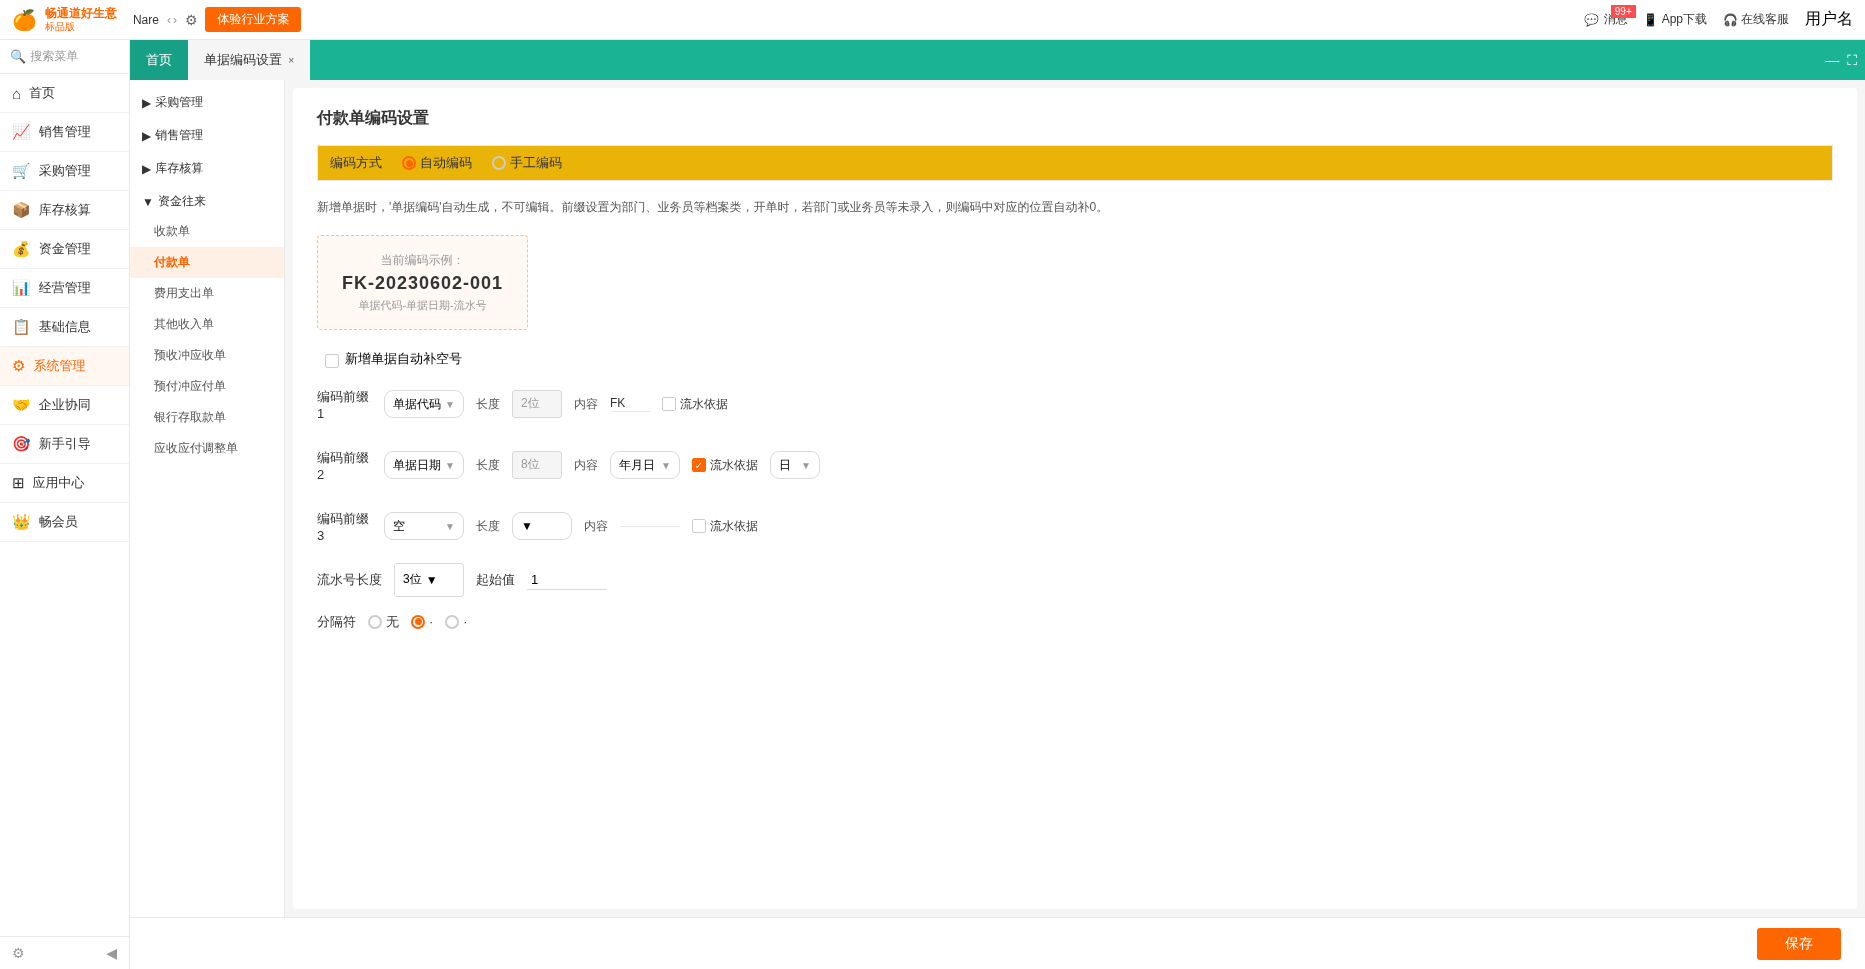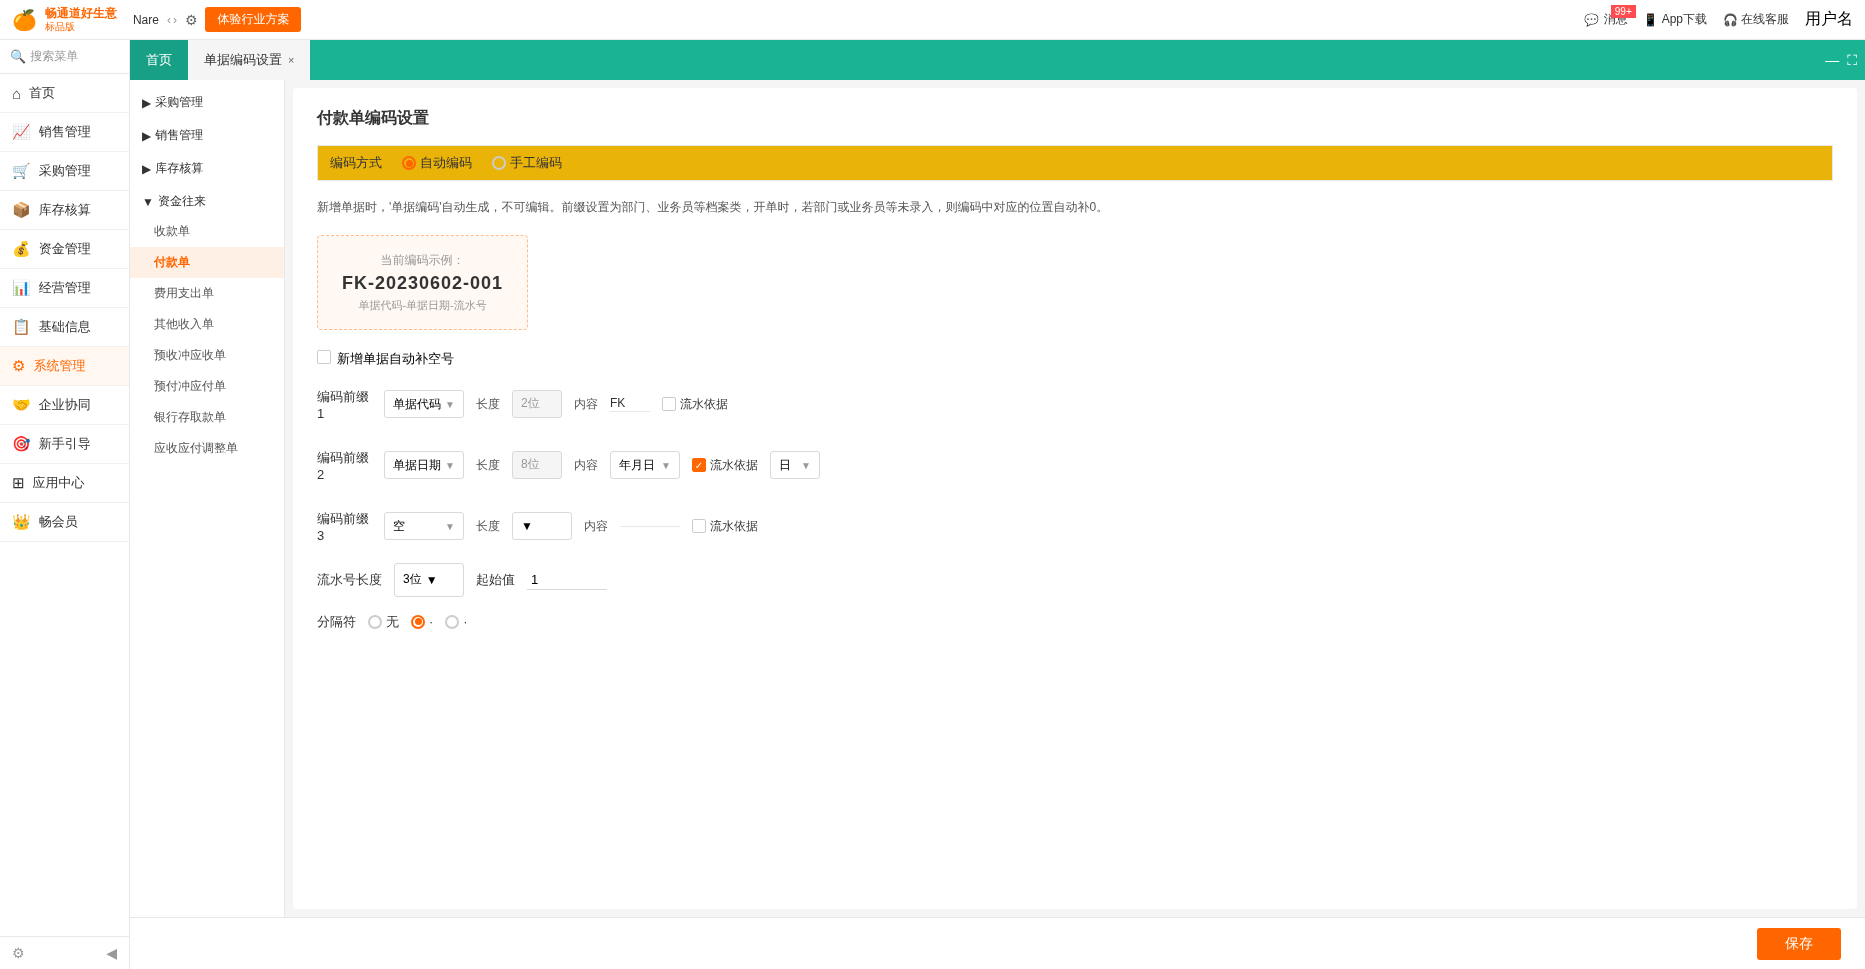--- a/index.html
+++ b/index.html
@@ -218,9 +218,10 @@
     
     .auto-fill-row {
       display: flex;
-      align-items: flex-start;
+      align-items: flex-end;
       gap: 6px;
       margin-bottom: 20px;
+      margin-left: 8px;
     }
     .checkbox-box {
       width: 14px; height: 14px;

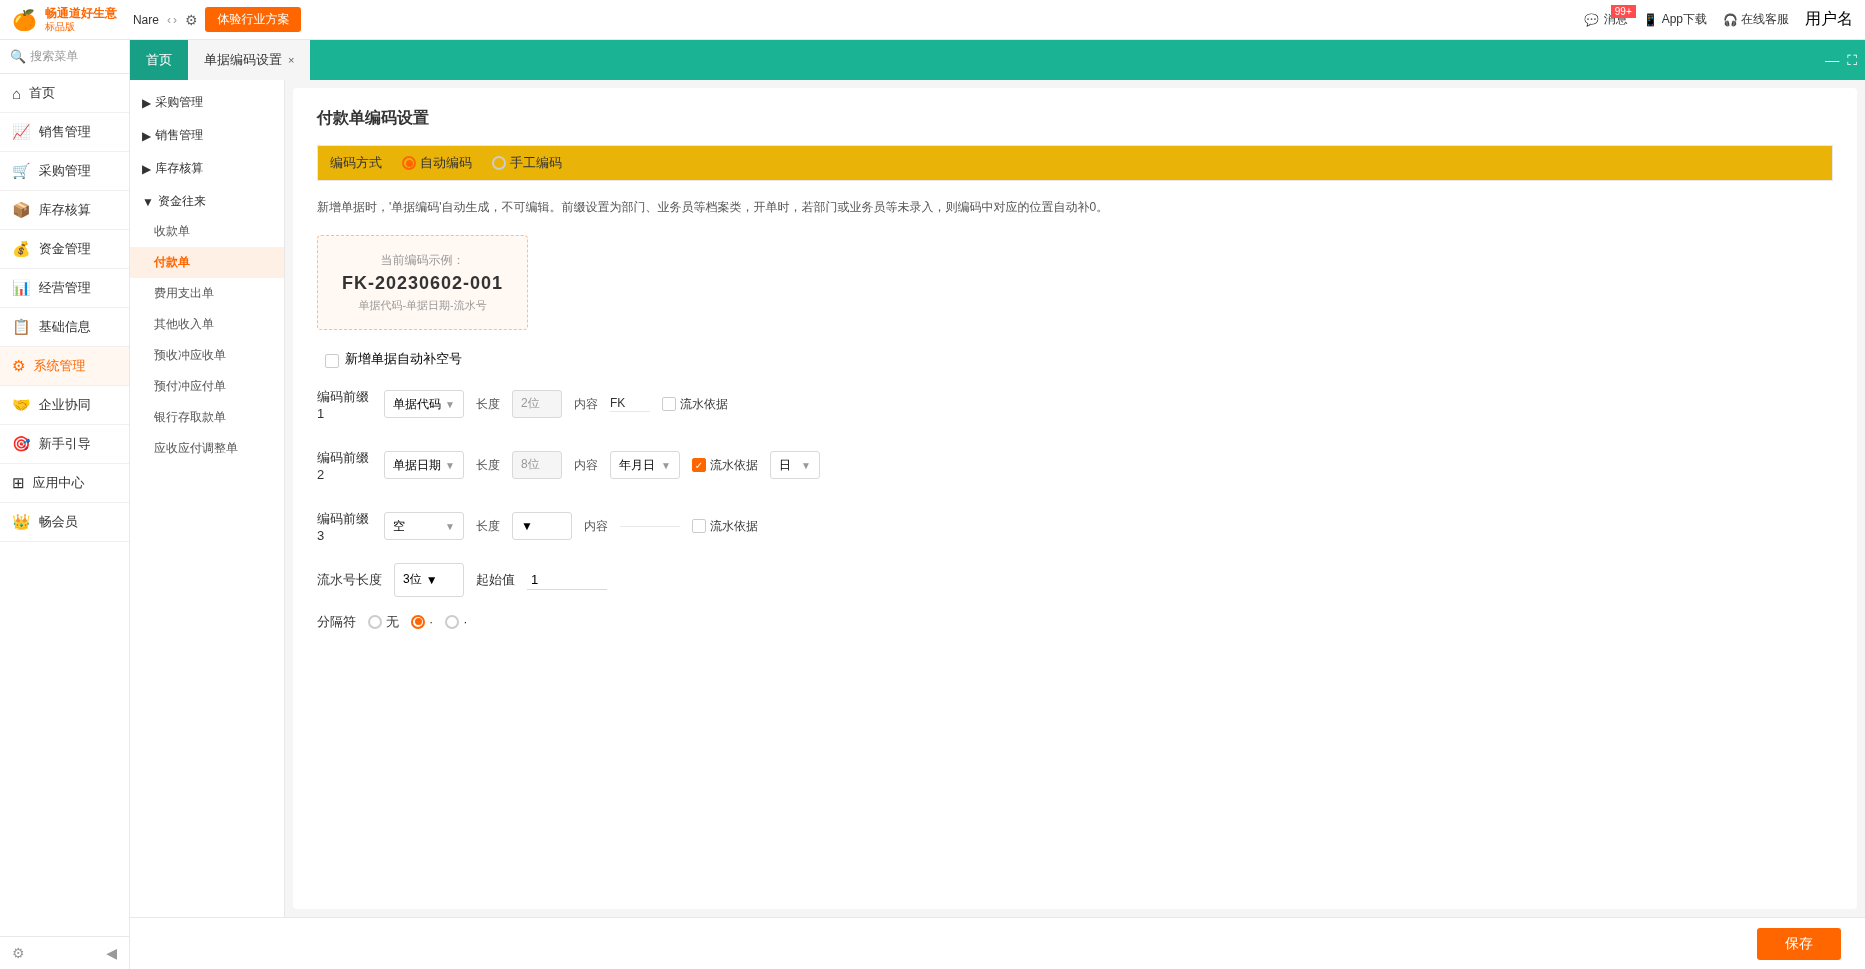--- a/index.html
+++ b/index.html
@@ -241,7 +241,7 @@
     .form-label { font-size: 13px; color: #333; width: 55px; flex-shrink: 0; }
     .form-select {
       border: 1px solid #d9d9d9;
-      border-radius: 3px;
+      border-radius: 9px;
       padding: 4px 8px;
       font-size: 12px;
       background: #fff;

